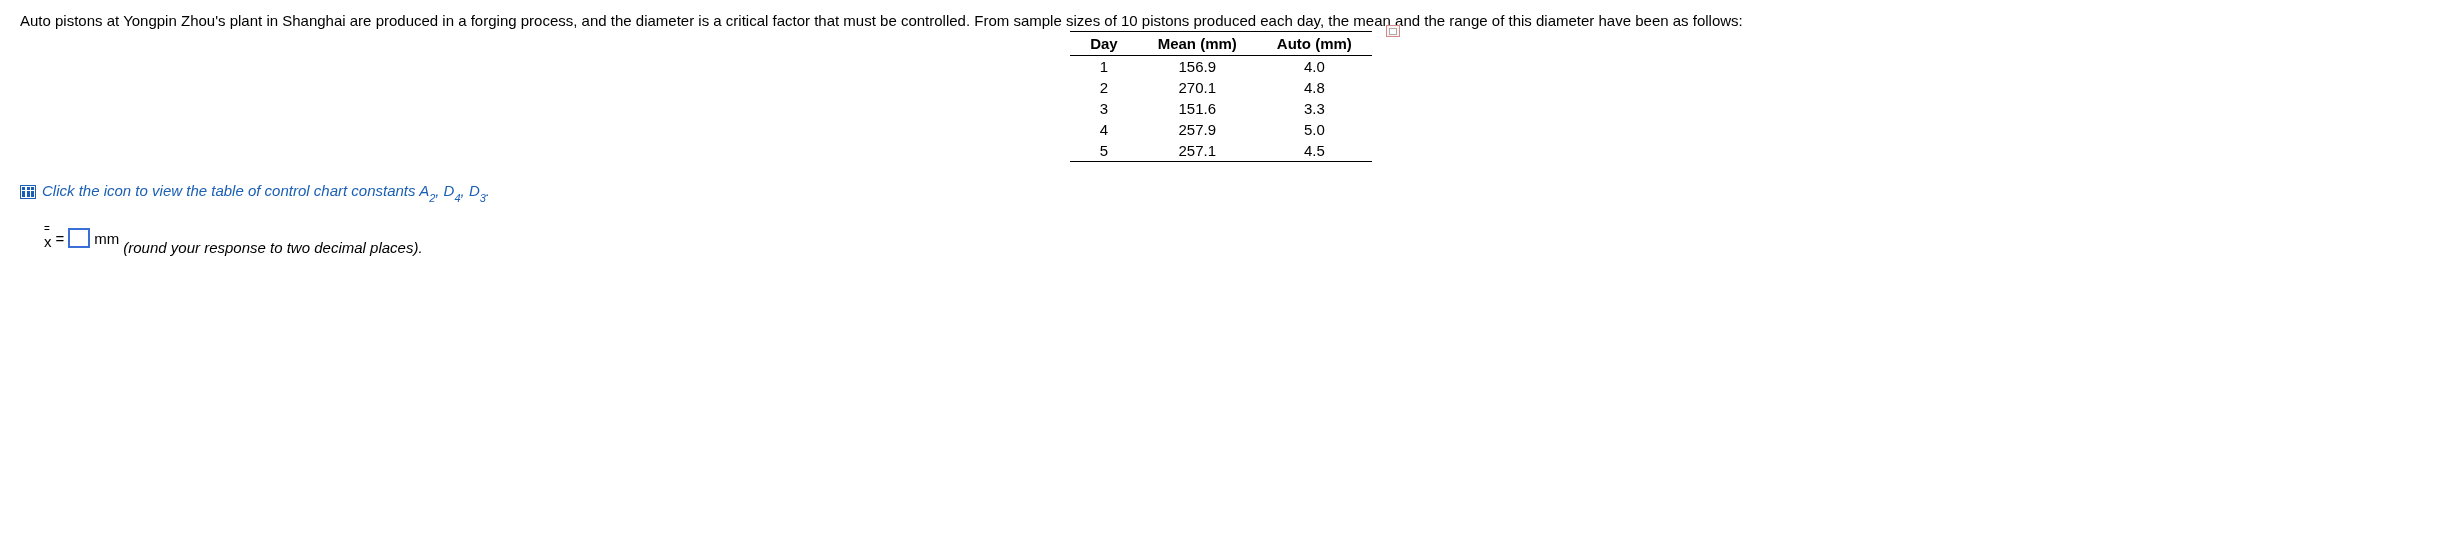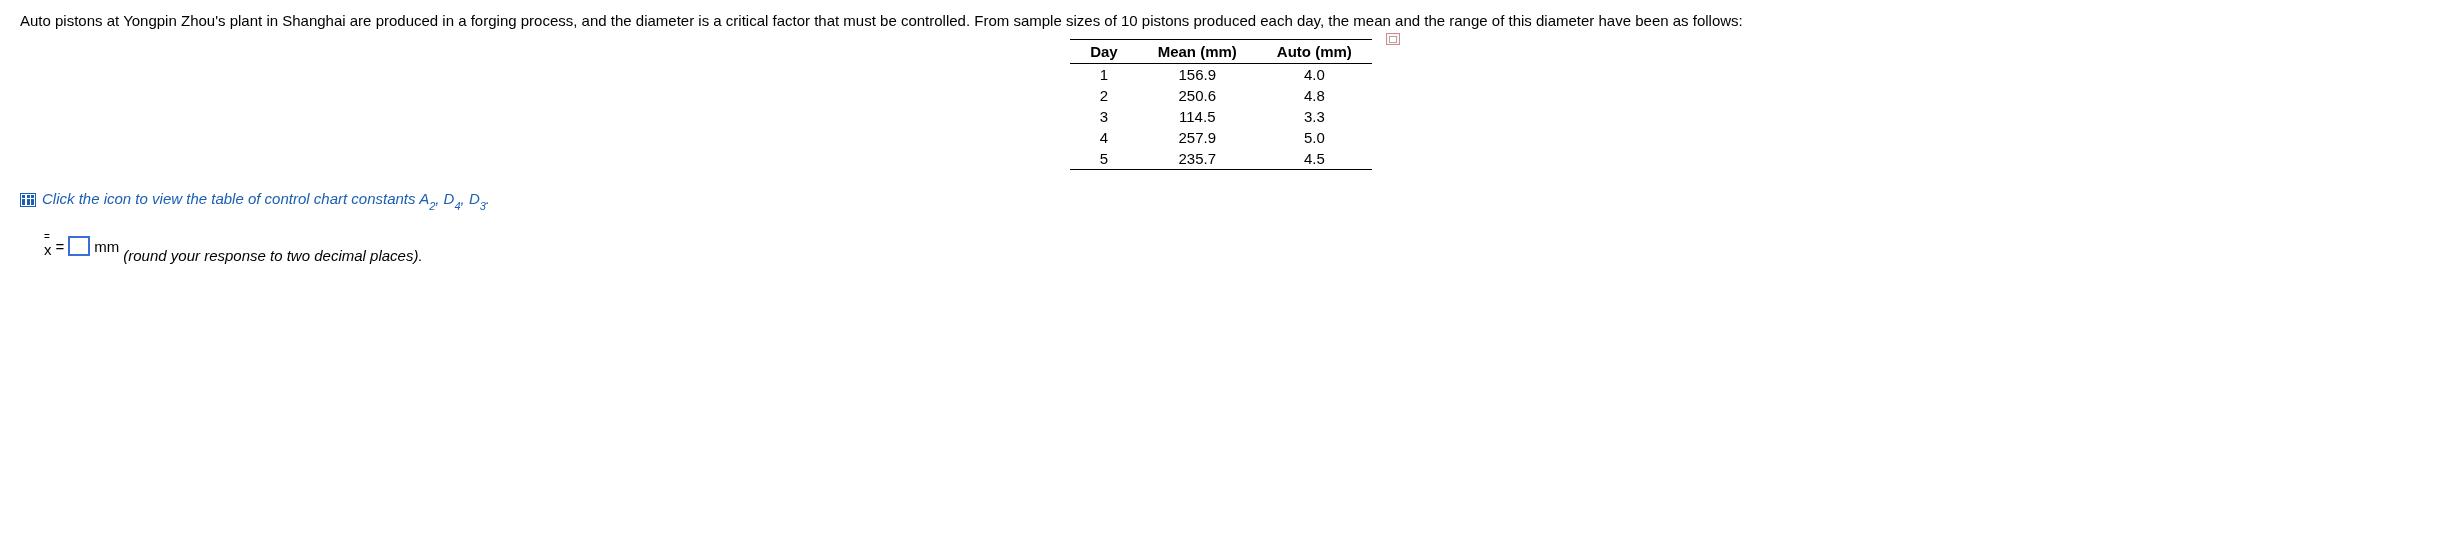--- a/index.html
+++ b/index.html
@@ -10,7 +10,7 @@
       padding: 10px 20px;
       background: #fff;
     }
-    .top-text { margin-bottom: 8px; line-height: 1.4; }
+    .top-text { line-height: 1.4; }
     .table-container {
       display: flex;
       justify-content: center;

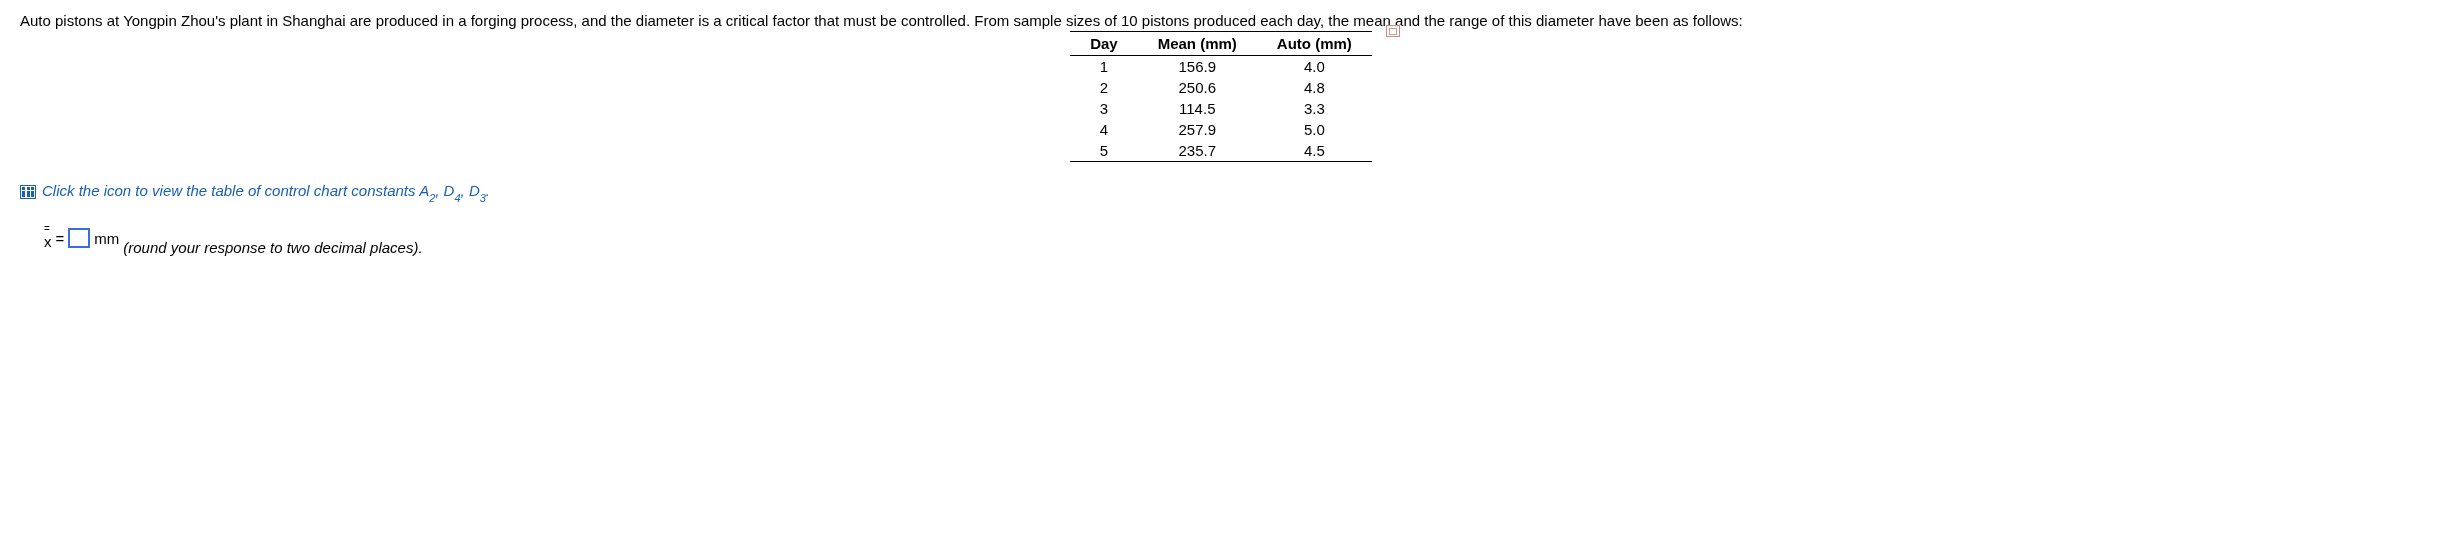--- a/index.html
+++ b/index.html
@@ -144,7 +144,7 @@
       </tr>
       <tr>
         <td>2</td>
-        <td>250.6</td>
+        <td>270.1</td>
         <td>4.8</td>
       </tr>
       <tr>

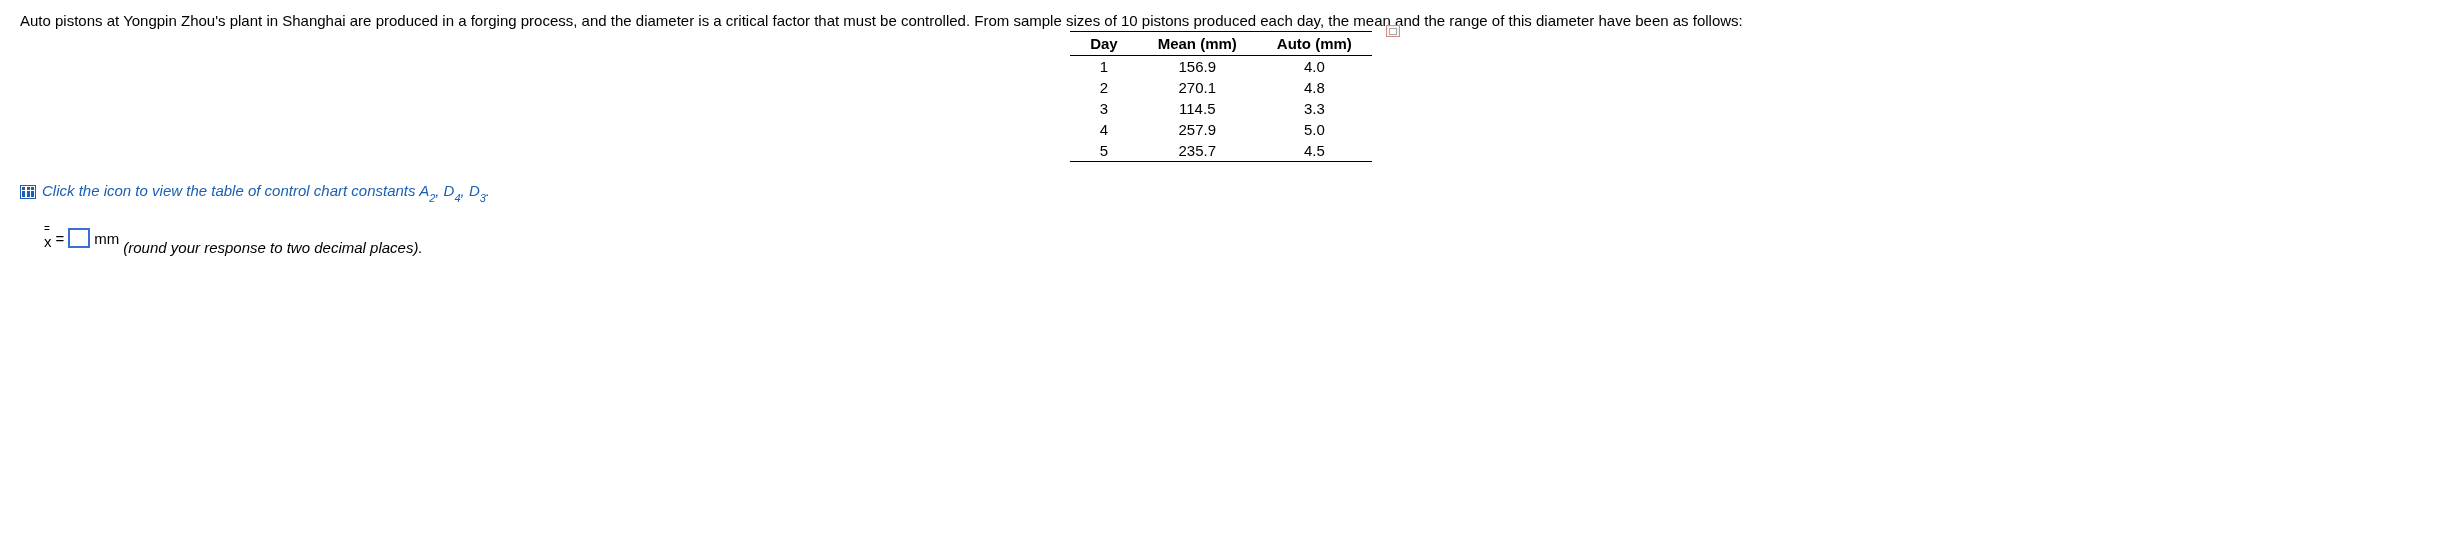--- a/index.html
+++ b/index.html
@@ -149,7 +149,7 @@
       </tr>
       <tr>
         <td>3</td>
-        <td>114.5</td>
+        <td>151.6</td>
         <td>3.3</td>
       </tr>
       <tr>

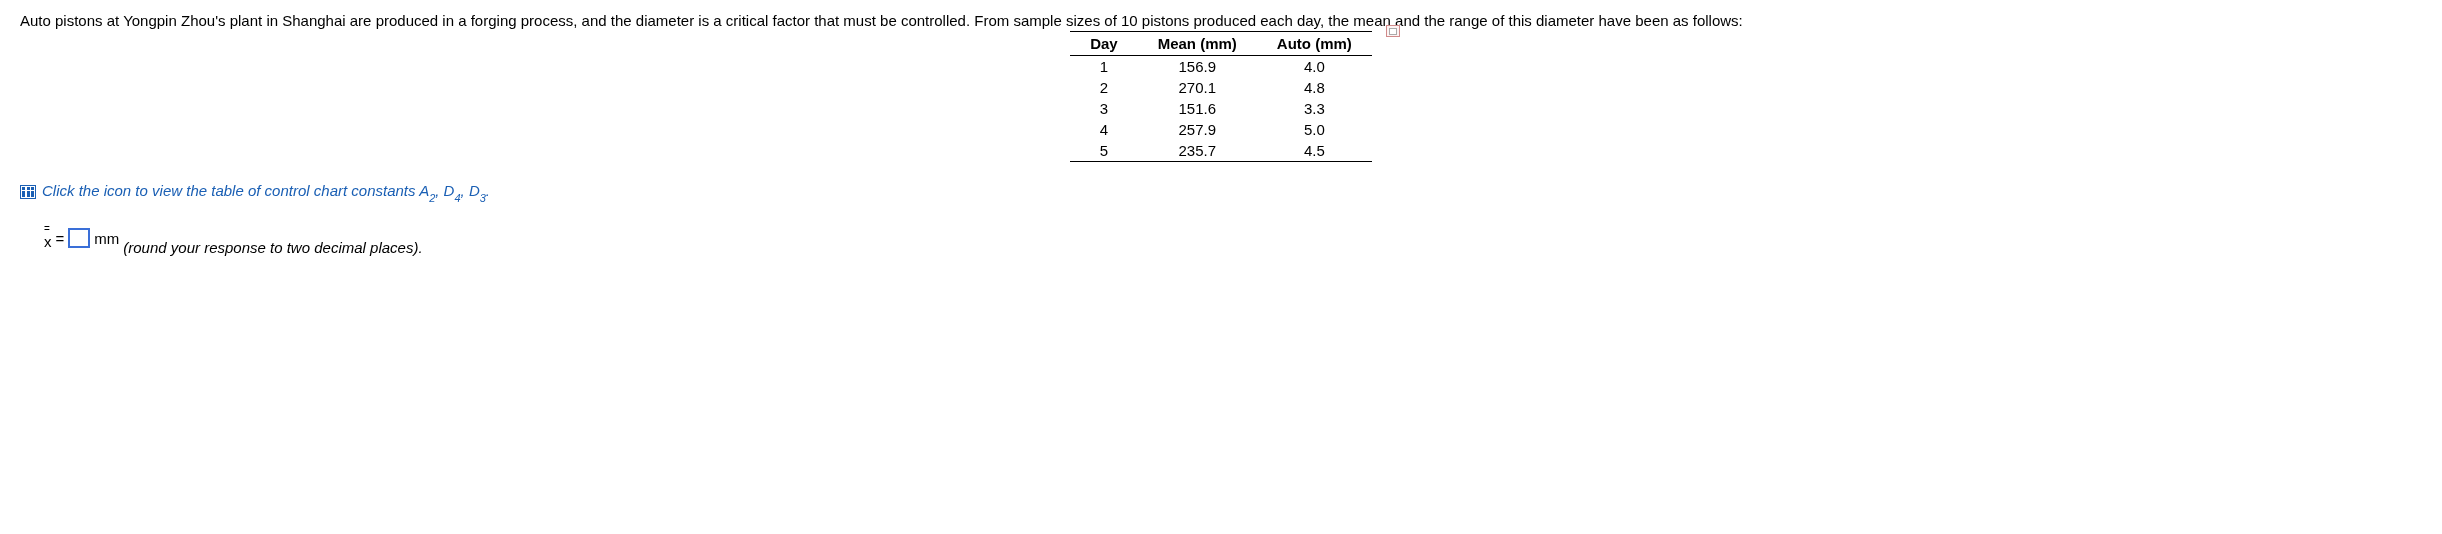--- a/index.html
+++ b/index.html
@@ -159,7 +159,7 @@
       </tr>
       <tr>
         <td>5</td>
-        <td>235.7</td>
+        <td>257.1</td>
         <td>4.5</td>
       </tr>
     </tbody>

